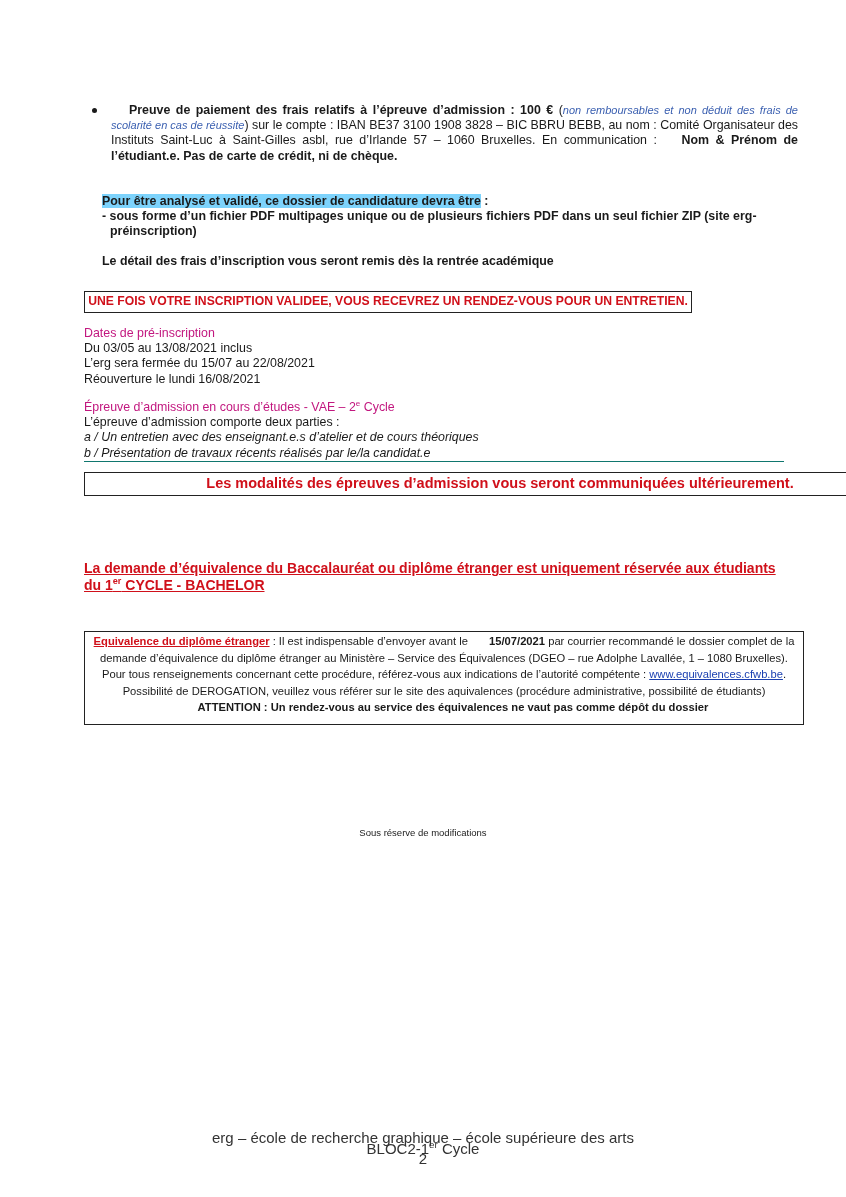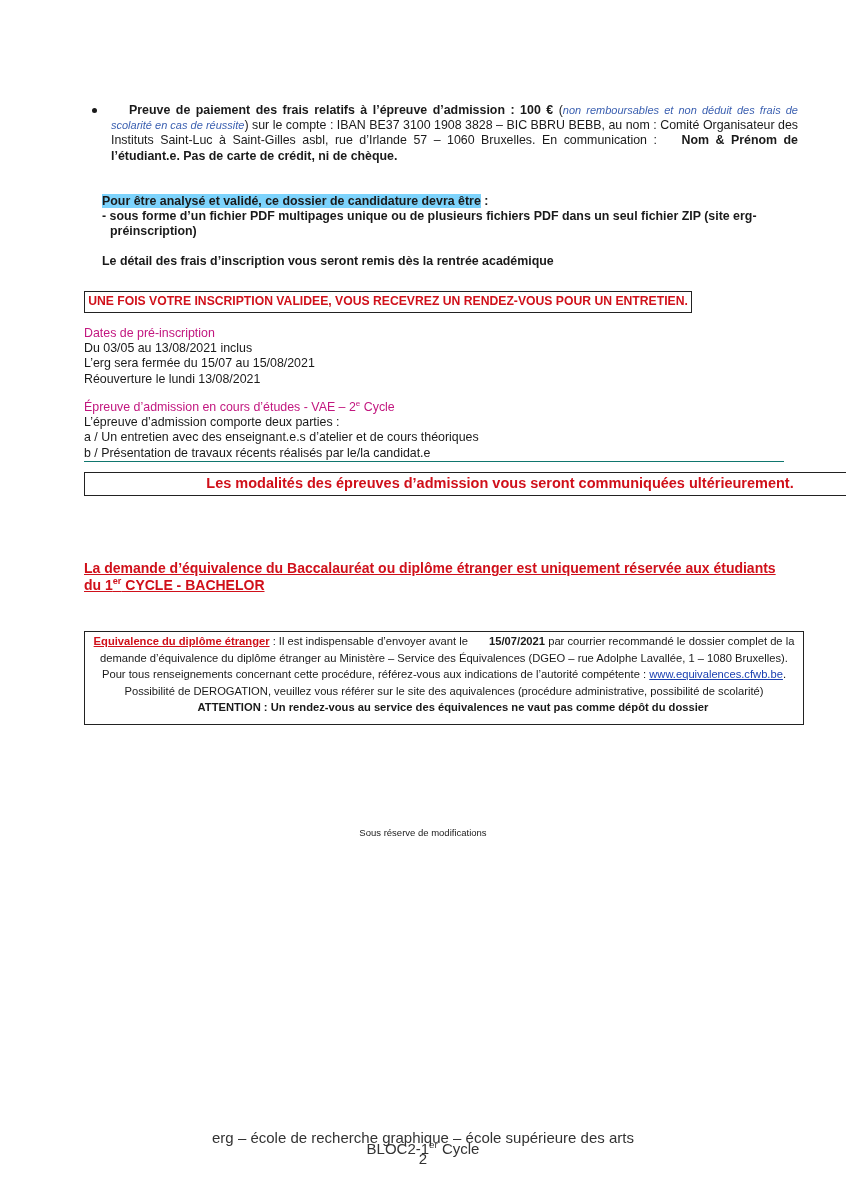--- a/index.html
+++ b/index.html
@@ -67,7 +67,7 @@
 <div id="dates-block" class="abs txt">
   <div class="magenta">Dates de pré-inscription</div>
   <div>Du 03/05 au 13/08/2021 inclus</div>
-  <div>L’erg sera fermée du 15/07 au 15/08/2021</div>
+  <div>L’erg sera fermée du 15/07 au 22/08/2021</div>
   <div>Réouverture le lundi 13/08/2021</div>
 </div>
 

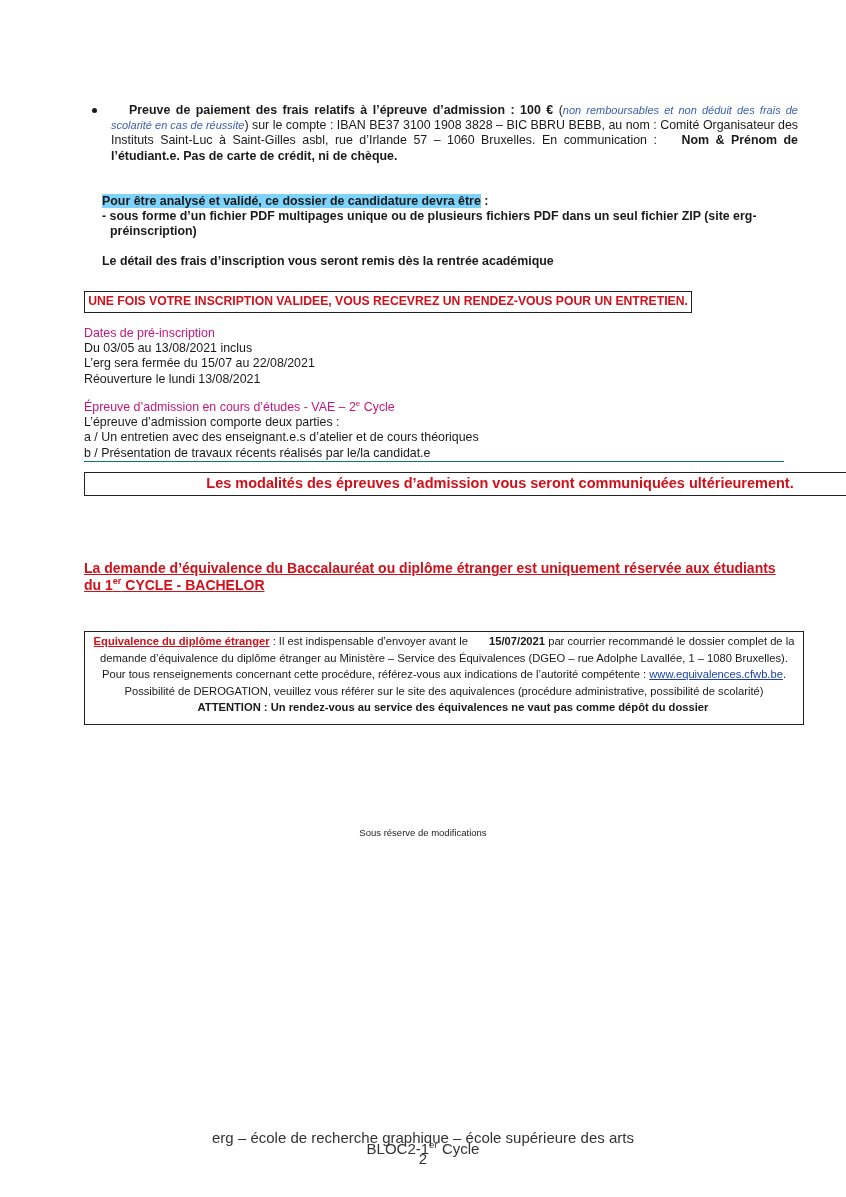--- a/index.html
+++ b/index.html
@@ -68,7 +68,7 @@
   <div class="magenta">Dates de pré-inscription</div>
   <div>Du 03/05 au 13/08/2021 inclus</div>
   <div>L’erg sera fermée du 15/07 au 22/08/2021</div>
-  <div>Réouverture le lundi 13/08/2021</div>
+  <div>Réouverture le lundi 16/08/2021</div>
 </div>
 
 <div id="epreuve-block" class="abs txt">

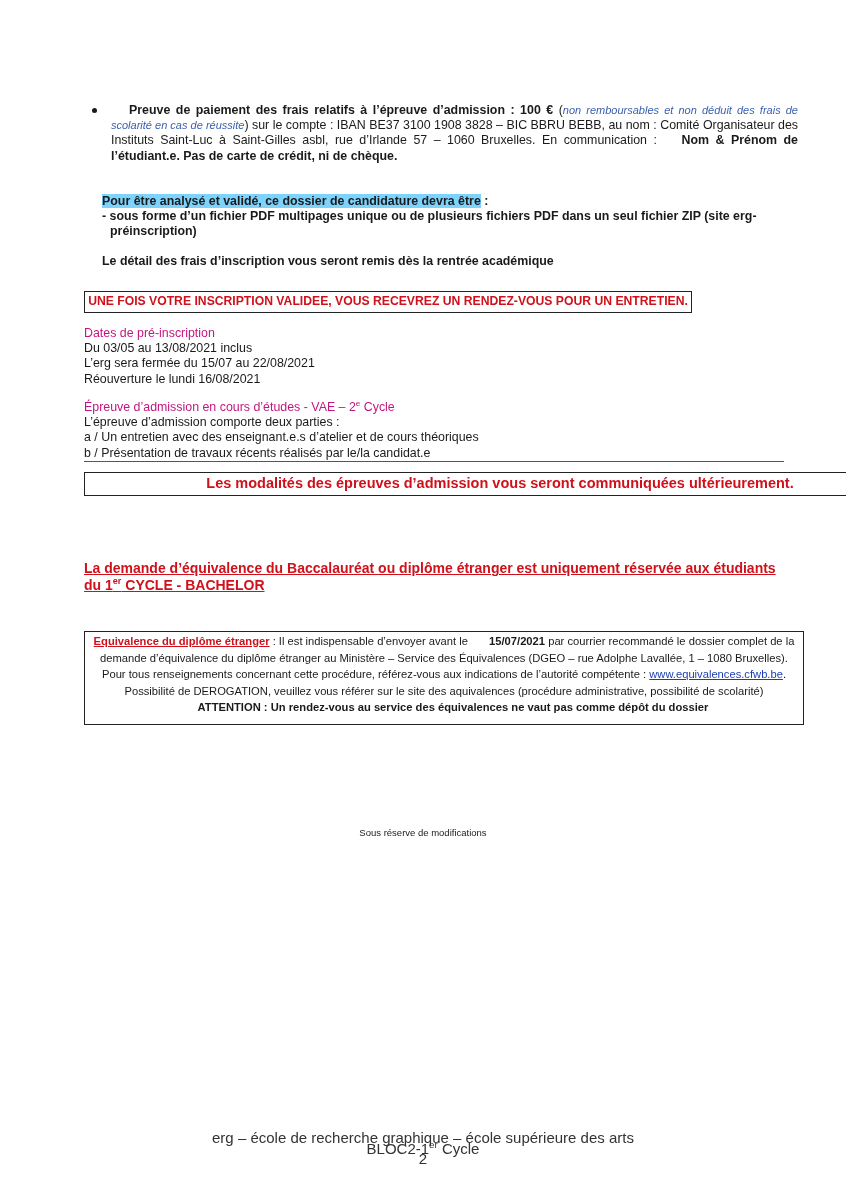--- a/index.html
+++ b/index.html
@@ -8,7 +8,7 @@
     .abs { position: absolute; }
     .txt { font-size: 12.4px; line-height: 15.2px; }
     .b { font-weight: bold; padding-left: 18px; }
-    .it { }
+    .it { font-style: italic; }
     .blue-it { color: #3a5fb0; font-style: italic; font-size: 11px; }
     .magenta { color: #c2177f; }
     .red { color: #d0101a; }

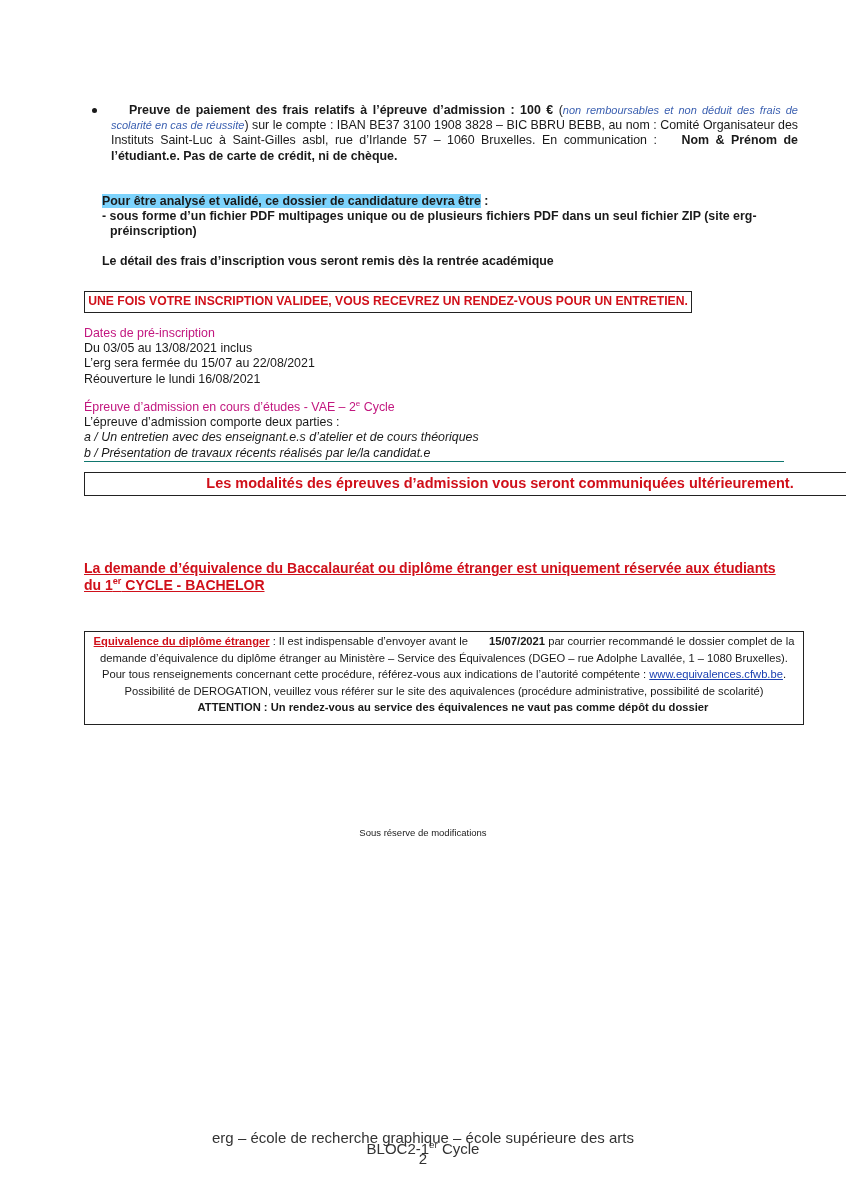--- a/index.html
+++ b/index.html
@@ -87,7 +87,7 @@
 
 <div id="box-equiv" class="abs box">
   <div><span class="title-link">Equivalence du diplôme étranger</span><span> : Il est indispensable d’envoyer avant le </span><span class="b">15/07/2021</span><span> par courrier recommandé le dossier complet de la demande d’équivalence du diplôme étranger au Ministère – Service des Équivalences (DGEO – rue Adolphe Lavallée, 1 – 1080 Bruxelles).  Pour tous renseignements concernant cette procédure, référez-vous aux indications de l’autorité compétente : </span><a href="#">www.equivalences.cfwb.be</a><span>.</span></div>
-  <div>Possibilité de DEROGATION, veuillez vous référer sur le site des aquivalences (procédure administrative, possibilité de scolarité)</div>
+  <div>Possibilité de DEROGATION, veuillez vous référer sur le site des aquivalences (procédure administrative, possibilité de étudiants)</div>
   <div class="b">ATTENTION : Un rendez-vous au service des équivalences ne vaut pas comme dépôt du dossier</div>
 </div>
 

